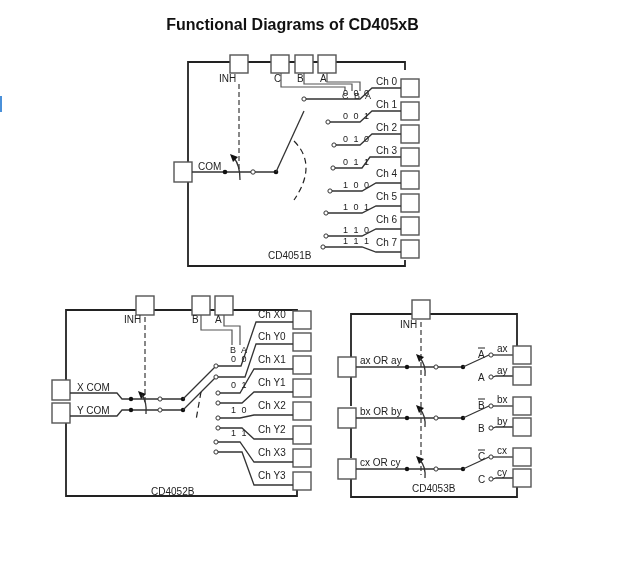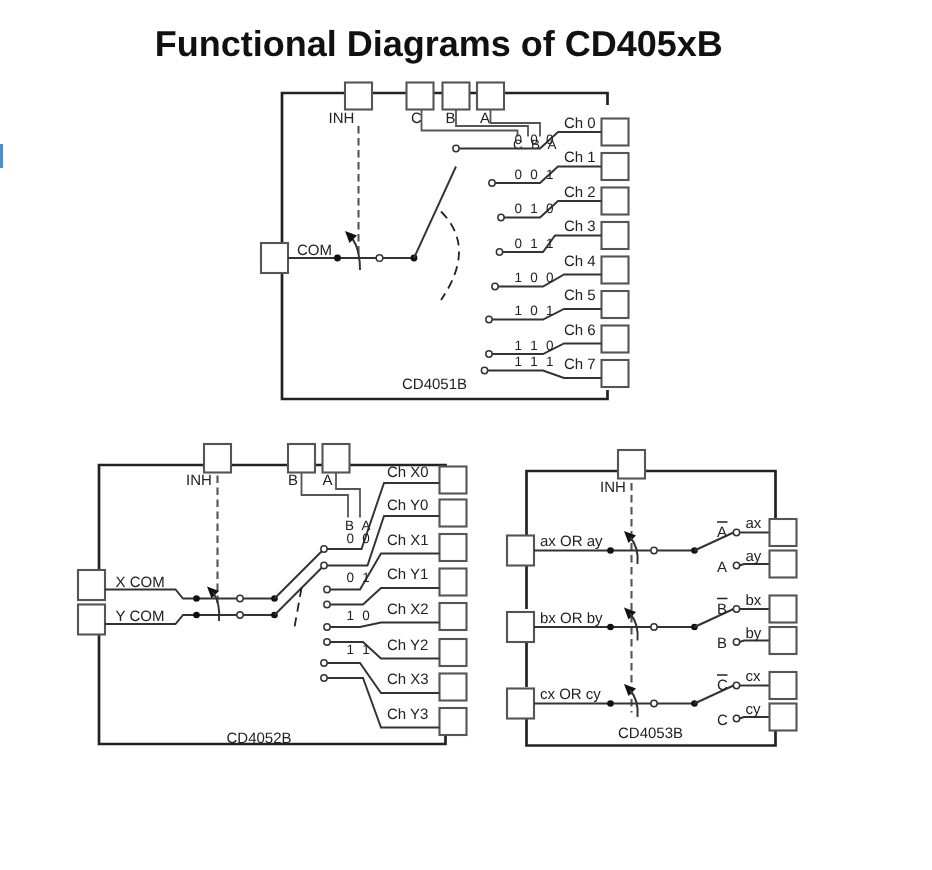--- a/index.html
+++ b/index.html
@@ -4,7 +4,7 @@
 <style>
   html, body { margin: 0; padding: 0; background: #ffffff; }
   body { width: 621px; height: 580px; position: relative; overflow: hidden; font-family: "Liberation Sans", sans-serif; }
-  .title { position: absolute; left: 0; width: 621px; top: 16px; text-align: center; font-weight: bold; font-size: 24px; color: #111; padding-left: 0; }
+  .title { position: absolute; left: 0; width: 621px; top: 16px; text-align: center; font-weight: bold; font-size: 16px; color: #111; padding-left: 0; }
   .title span { position: relative; left: -18px; }
   .edge-mark { position: absolute; left: 0; top: 96px; width: 2px; height: 16px; background: #4a90d9; }
   svg { position: absolute; left: 0; top: 0; }

